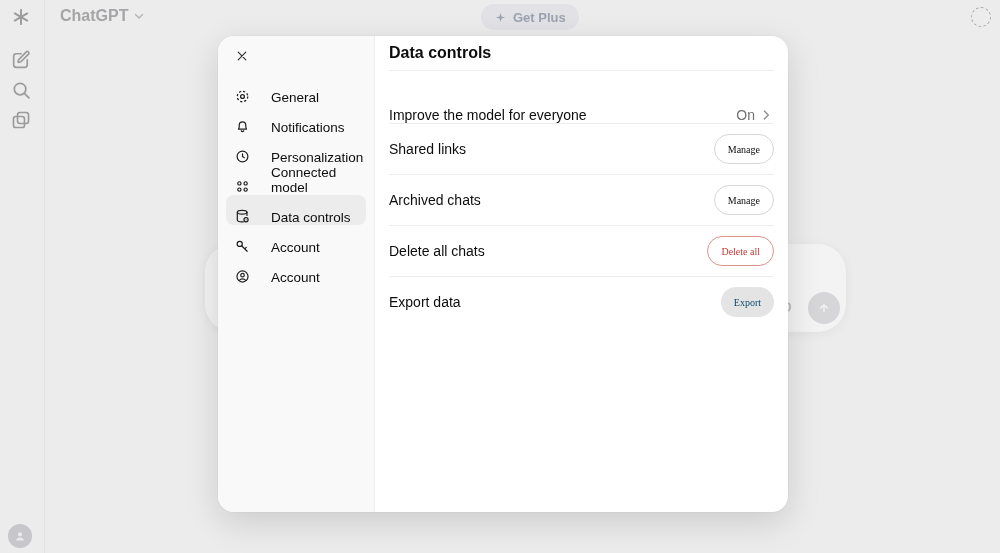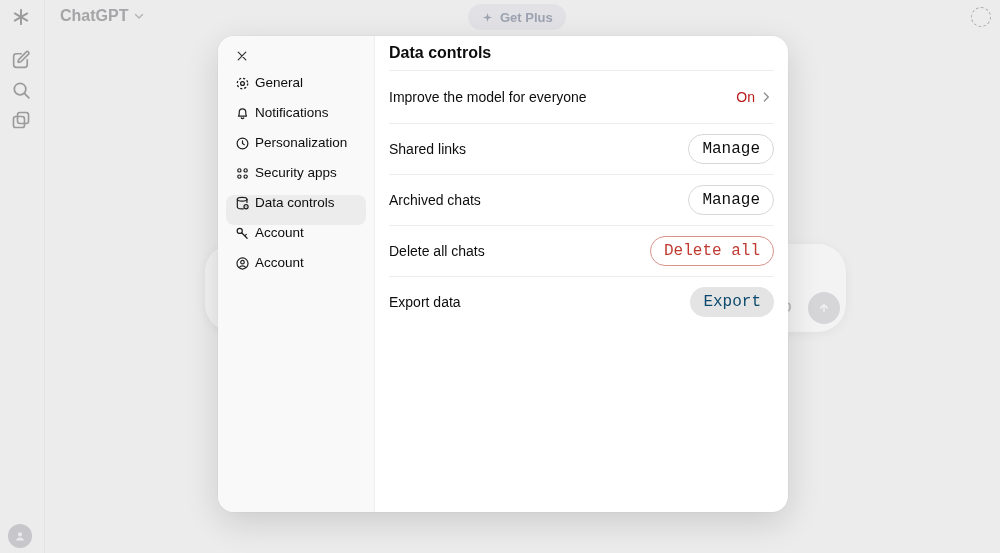--- a/index.html
+++ b/index.html
@@ -22,7 +22,7 @@
              font-size:16px;font-weight:700;color:#a5a5a8;}
   .app-title svg{width:14px;height:14px;color:#b3b3b6;}
 
-  .get-plus{position:absolute;left:468px;top:4px;height:26px;padding:0 13px;border-radius:13px;
+  .get-plus{position:absolute;left:481px;top:4px;height:26px;padding:0 13px;border-radius:13px;
             background:#e2e2e6;display:flex;align-items:center;gap:6px;border:none;
             font-family:inherit;font-size:13px;font-weight:700;color:#9ca2b0;}
   .get-plus svg{width:13px;height:13px;fill:#9ca2b0;}

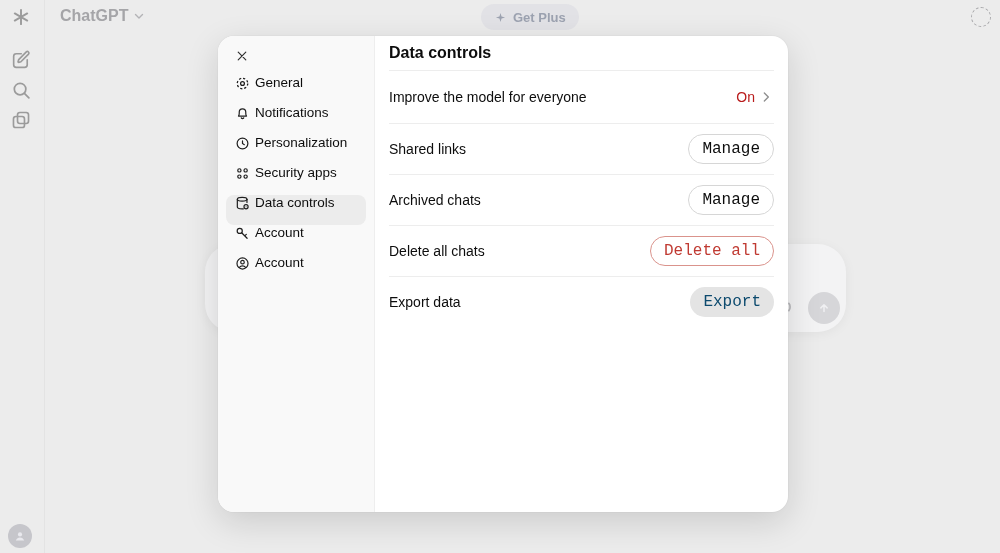--- a/index.html
+++ b/index.html
@@ -47,7 +47,7 @@
              display:flex;align-items:center;justify-content:center;border-radius:8px;}
   .close-btn svg{width:14px;height:14px;color:#2f2f2f;}
   .side-nav{position:absolute;left:8px;right:8px;top:39px;display:flex;flex-direction:column;}
-  .side-item{height:30px;display:flex;align-items:flex-start;gap:4px;padding:0 8px;border-radius:8px;
+  .side-item{height:30px;display:flex;align-items:flex-end;gap:20px;padding:0 8px;border-radius:8px;
              font-size:13.5px;color:#0d0d0d;cursor:default;}
   .side-item.selected{background:#ececec;}
   .side-item .s-icon{width:17px;height:17px;color:#1f1f1f;flex:0 0 17px;}

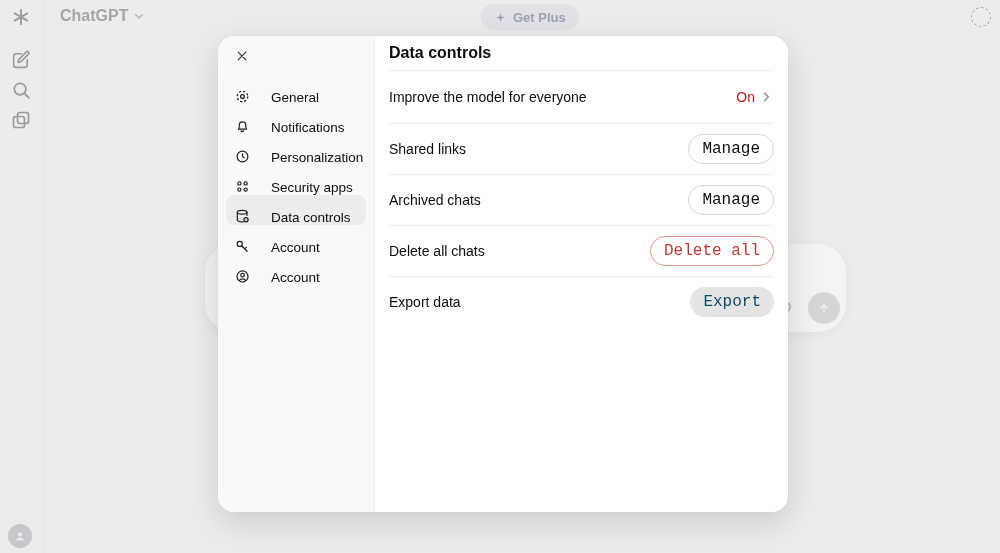--- a/index.html
+++ b/index.html
@@ -57,7 +57,7 @@
                border-bottom:1px solid #ededed;}
   .row{height:50px;display:flex;align-items:center;justify-content:space-between;
        border-bottom:1px solid #ededed;font-size:14px;}
-  .row.first{height:52px;}
+  .row.first{height:52px;align-items:flex-end;}
   .row.last{border-bottom:none;}
   .row-value{display:flex;align-items:center;gap:3px;color:#b91c1c;font-size:14px;background:none;border:none;
              font-family:inherit;padding:0;}

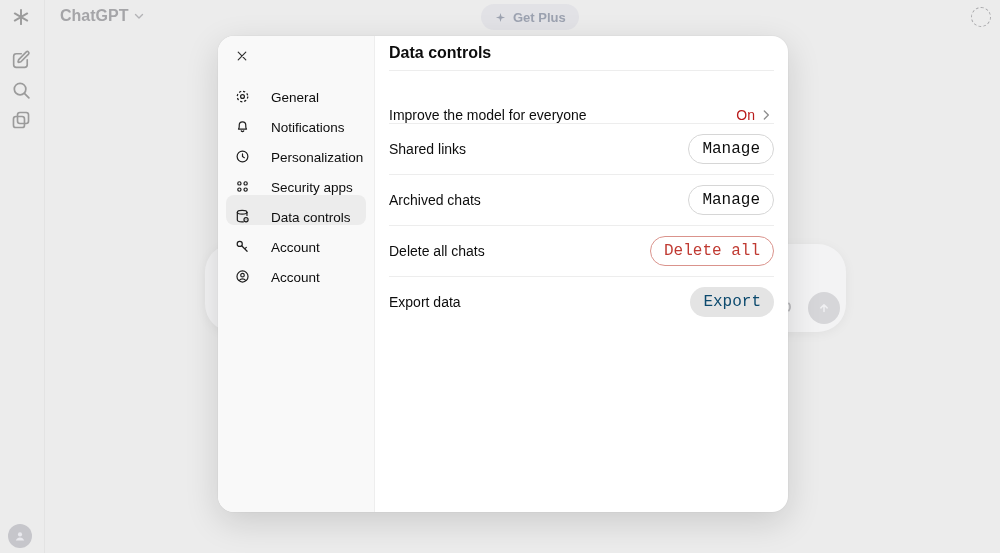--- a/index.html
+++ b/index.html
@@ -59,7 +59,7 @@
        border-bottom:1px solid #ededed;font-size:14px;}
   .row.first{height:52px;align-items:flex-end;}
   .row.last{border-bottom:none;}
-  .row-value{display:flex;align-items:center;gap:3px;color:#b91c1c;font-size:14px;background:none;border:none;
+  .row-value{display:flex;align-items:center;gap:3px;color:#737373;font-size:14px;background:none;border:none;
              font-family:inherit;padding:0;}
   .row-value svg{width:16px;height:16px;color:#8e8e8e;}
   .pill{height:30px;padding:0 13px;border-radius:15px;font-family:Liberation Mono, monospace;font-size:16px;font-weight:500;

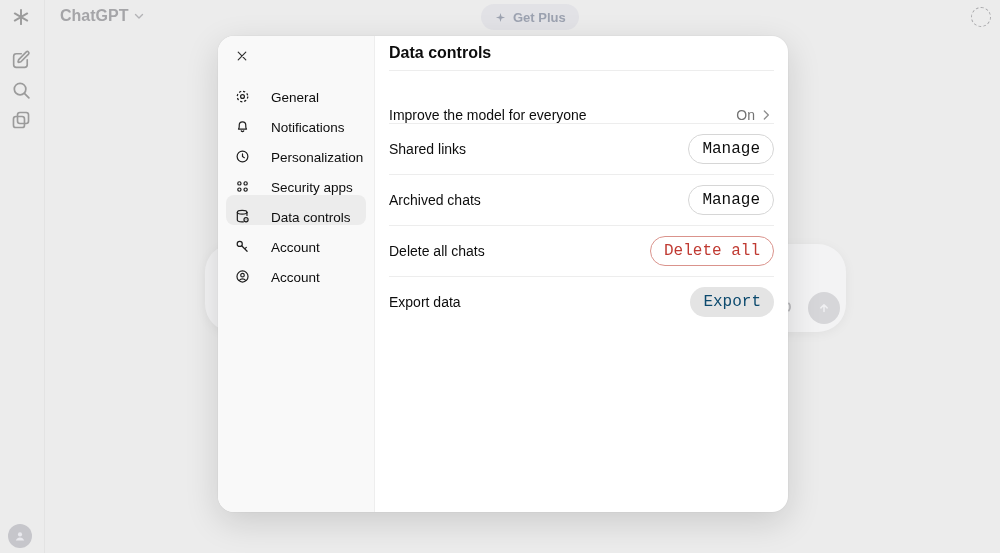--- a/index.html
+++ b/index.html
@@ -62,7 +62,7 @@
   .row-value{display:flex;align-items:center;gap:3px;color:#737373;font-size:14px;background:none;border:none;
              font-family:inherit;padding:0;}
   .row-value svg{width:16px;height:16px;color:#8e8e8e;}
-  .pill{height:30px;padding:0 13px;border-radius:15px;font-family:Liberation Mono, monospace;font-size:16px;font-weight:500;
+  .pill{height:30px;padding:0 13px;border-radius:15px;font-family:Liberation Serif, serif;font-size:10px;font-weight:500;
         display:flex;align-items:center;background:#fff;border:1px solid #d6d6d6;color:#0d0d0d;}
   .pill.danger{border-color:#da938c;color:#c03a32;}
   .pill.filled{background:#e4e4e4;border:none;color:#0c4a6e;}

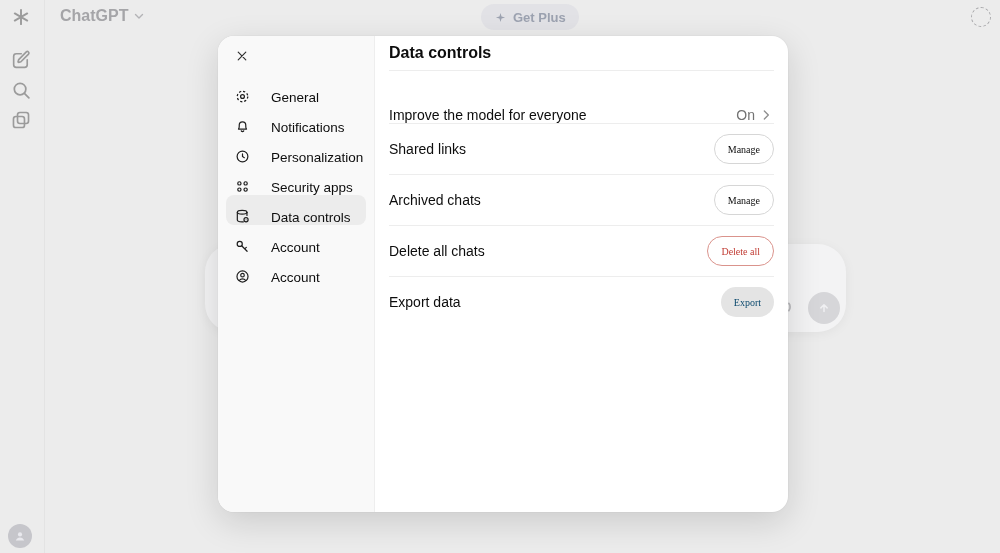--- a/index.html
+++ b/index.html
@@ -183,7 +183,7 @@
                 <circle cx="16.4" cy="16.4" r="2.3"></circle>
             </svg>
           </span>
-          <span>Security apps</span>
+          <span>Connected model</span>
         </div>
 
         <div class="side-item selected">

